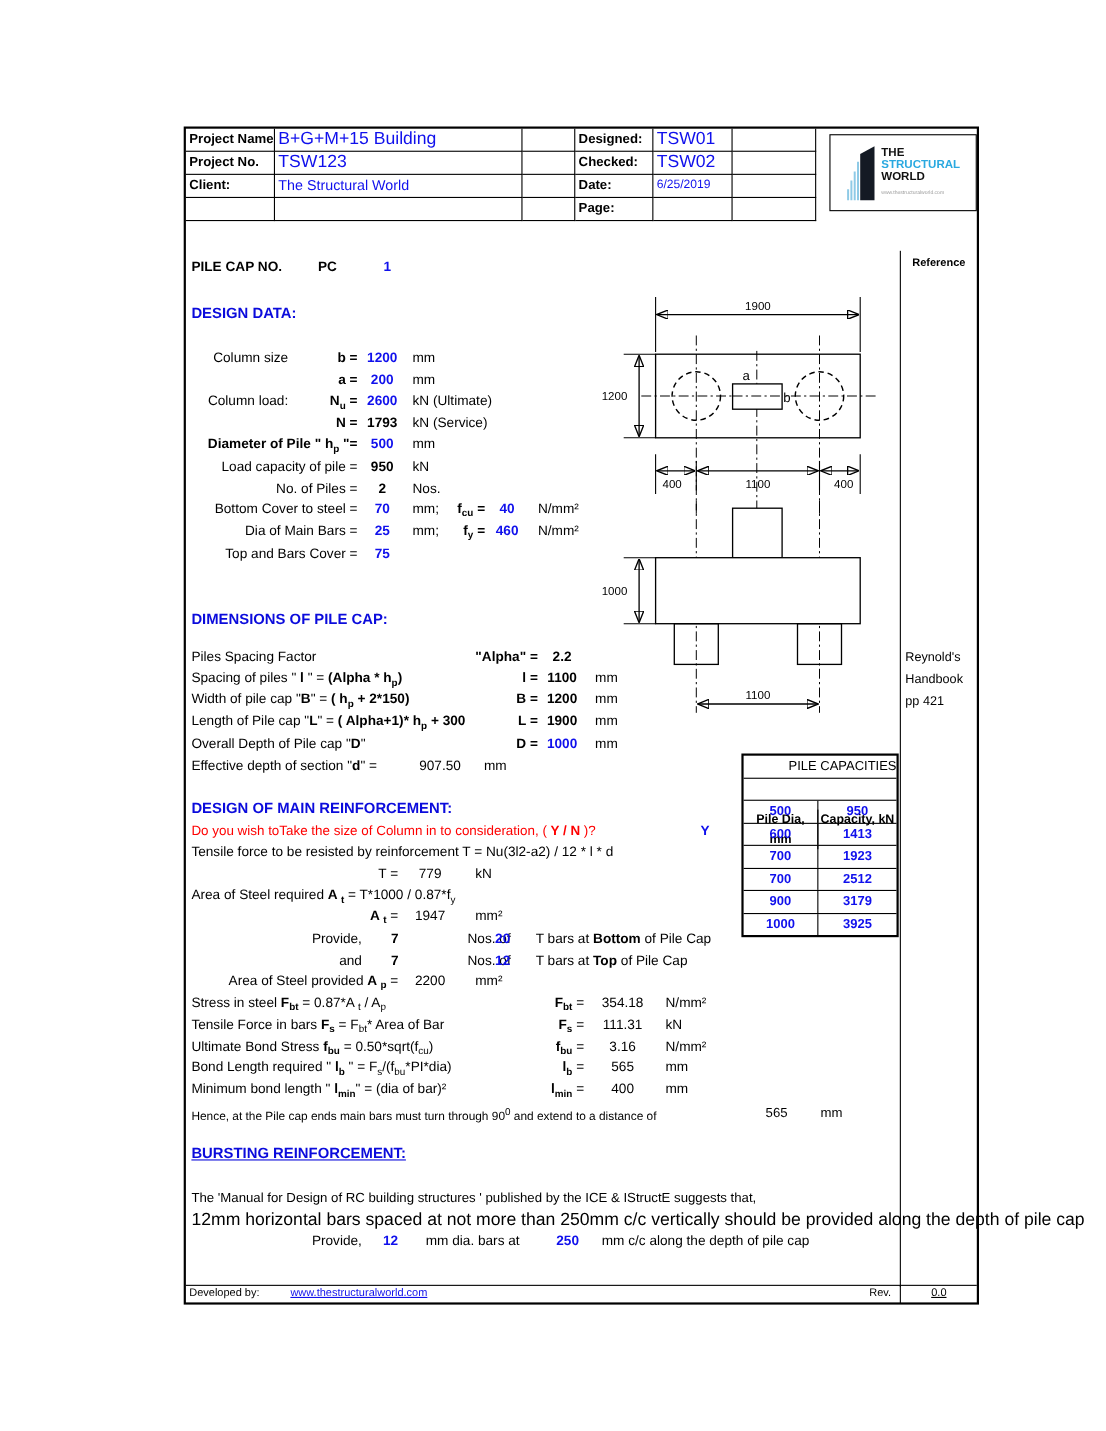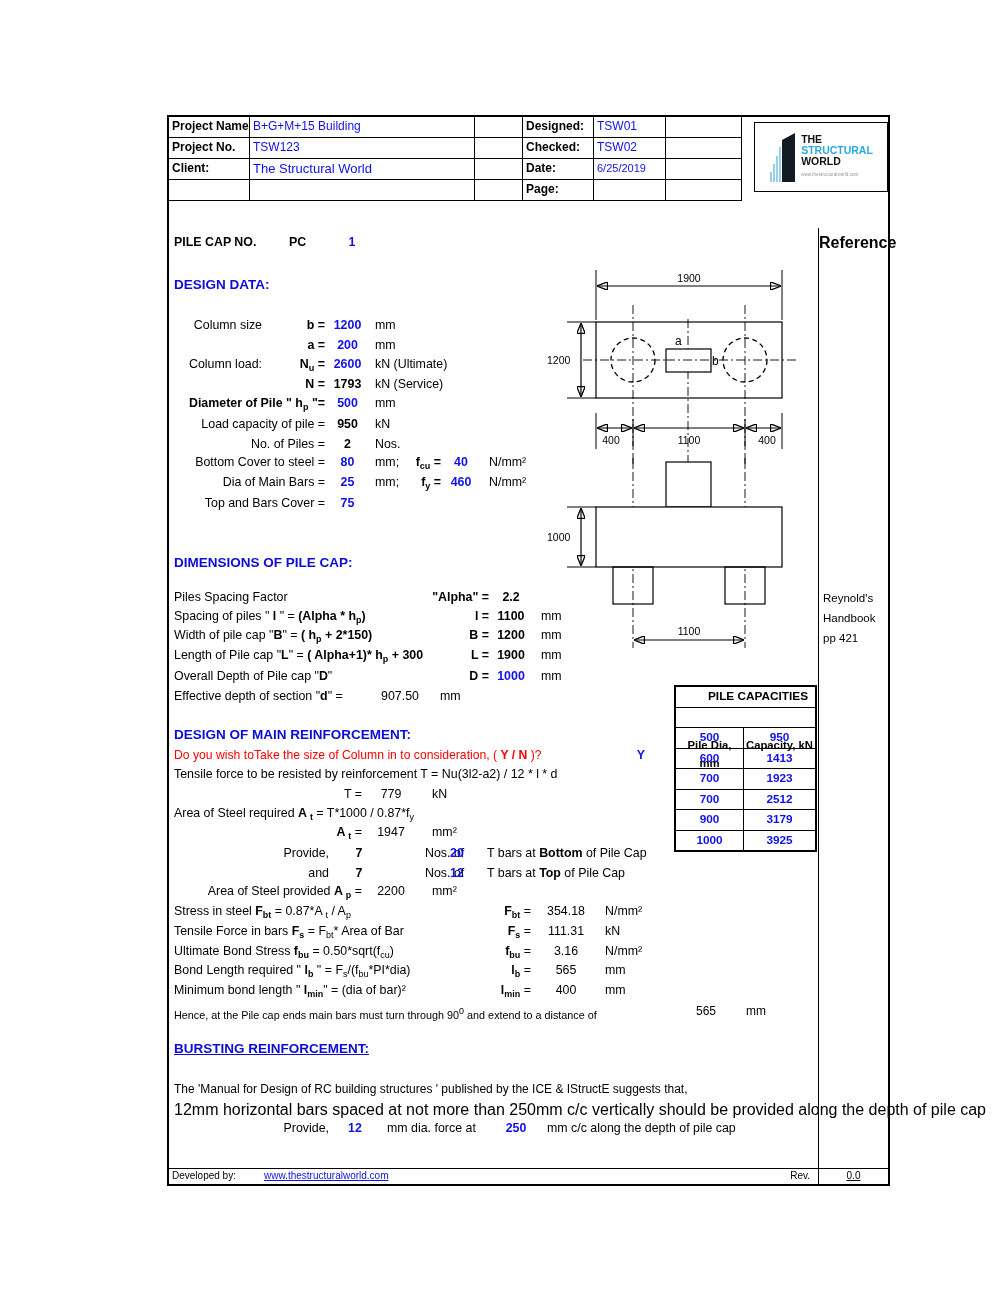--- a/index.html
+++ b/index.html
@@ -9,7 +9,7 @@
   .hdr{position:absolute;left:0;top:0;width:573px;height:84px;display:grid;grid-template-columns:81px 225px 48px 71px 72px 76px;grid-auto-rows:21px;}
   .hc{border-right:1.5px solid #000;border-bottom:1.5px solid #000;box-sizing:border-box;line-height:19px;padding:0 0 0 3px;white-space:nowrap;overflow:hidden;}
   .hl{font-weight:bold;font-size:12px;}
-  .hv{color:#1010EC;font-size:12px;}
+  .hv{color:#1010EC;font-size:16px;}
   .logo-box{position:absolute;left:585px;top:5px;width:134px;height:70px;border:1.5px solid #000;box-sizing:border-box;display:flex;align-items:center;justify-content:center;gap:4px;}
   .logo-txt{line-height:11px;}
   .lt1,.lt3{font-weight:800;font-size:10.5px;color:#111;}

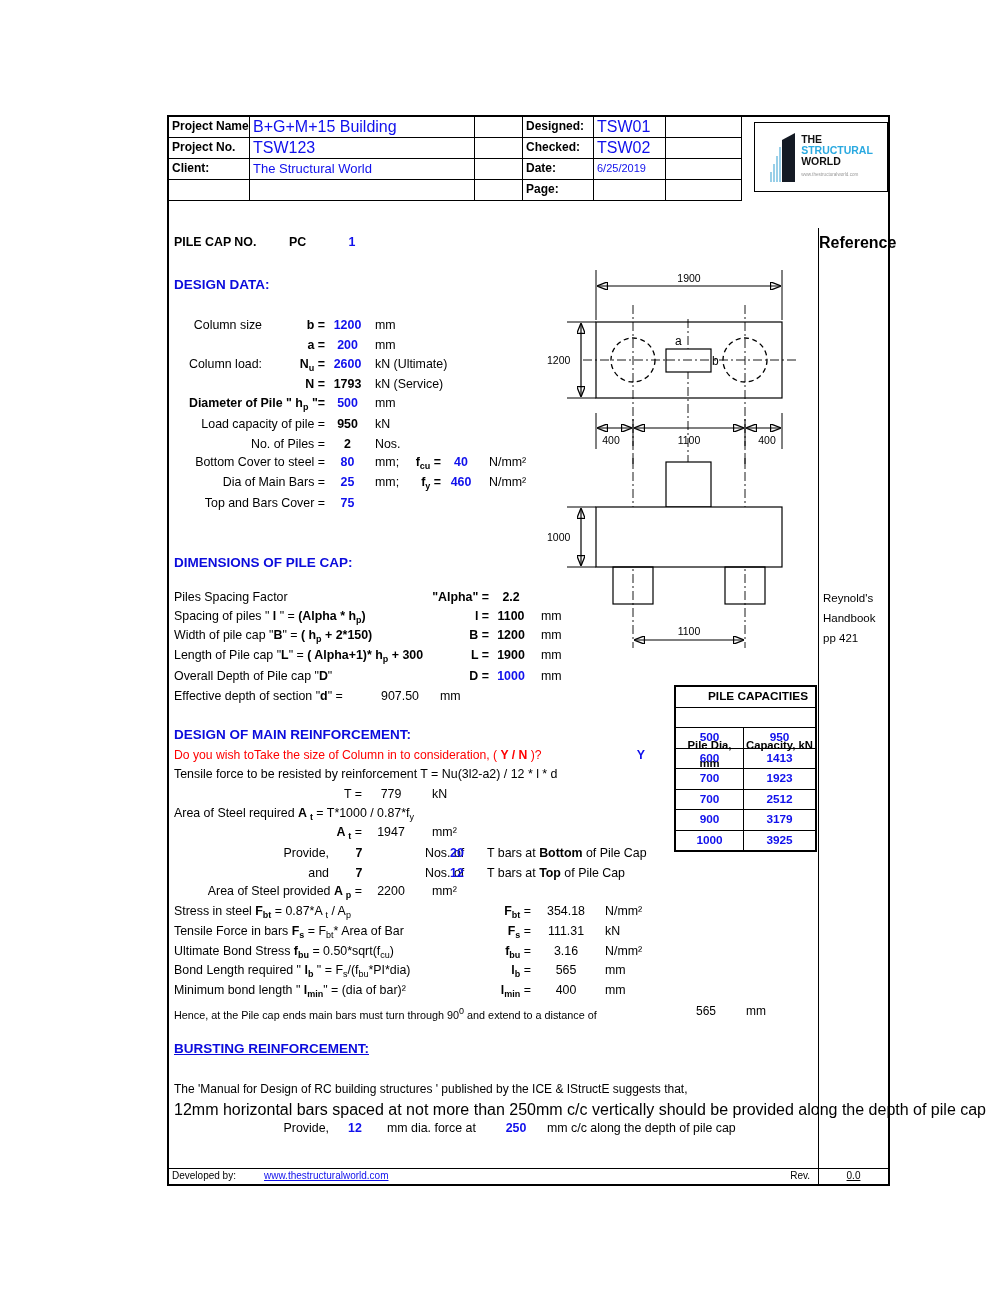--- a/index.html
+++ b/index.html
@@ -19,7 +19,7 @@
   .titlebar{position:absolute;left:0;top:85px;width:719px;height:26px;background:#D9D9D9;border-top:1.5px solid #000;border-bottom:1.5px solid #000;box-sizing:border-box;text-align:center;font-weight:bold;font-size:14px;line-height:23px;}
   
   .refcol{position:absolute;left:649px;top:111px;width:70px;height:942px;border-left:1.5px solid #000;box-sizing:border-box;}
-  .refhead{font-weight:bold;font-size:16px;text-align:center;margin-top:6px;}
+  .refhead{font-weight:bold;font-size:10px;text-align:center;margin-top:6px;}
   .refnote{position:absolute;left:4px;top:360px;font-size:11.5px;line-height:20px;}
   
   .foot{position:absolute;left:0;top:1051px;width:719px;height:16px;border-top:1.5px solid #000;box-sizing:border-box;font-size:10px;line-height:14px;}

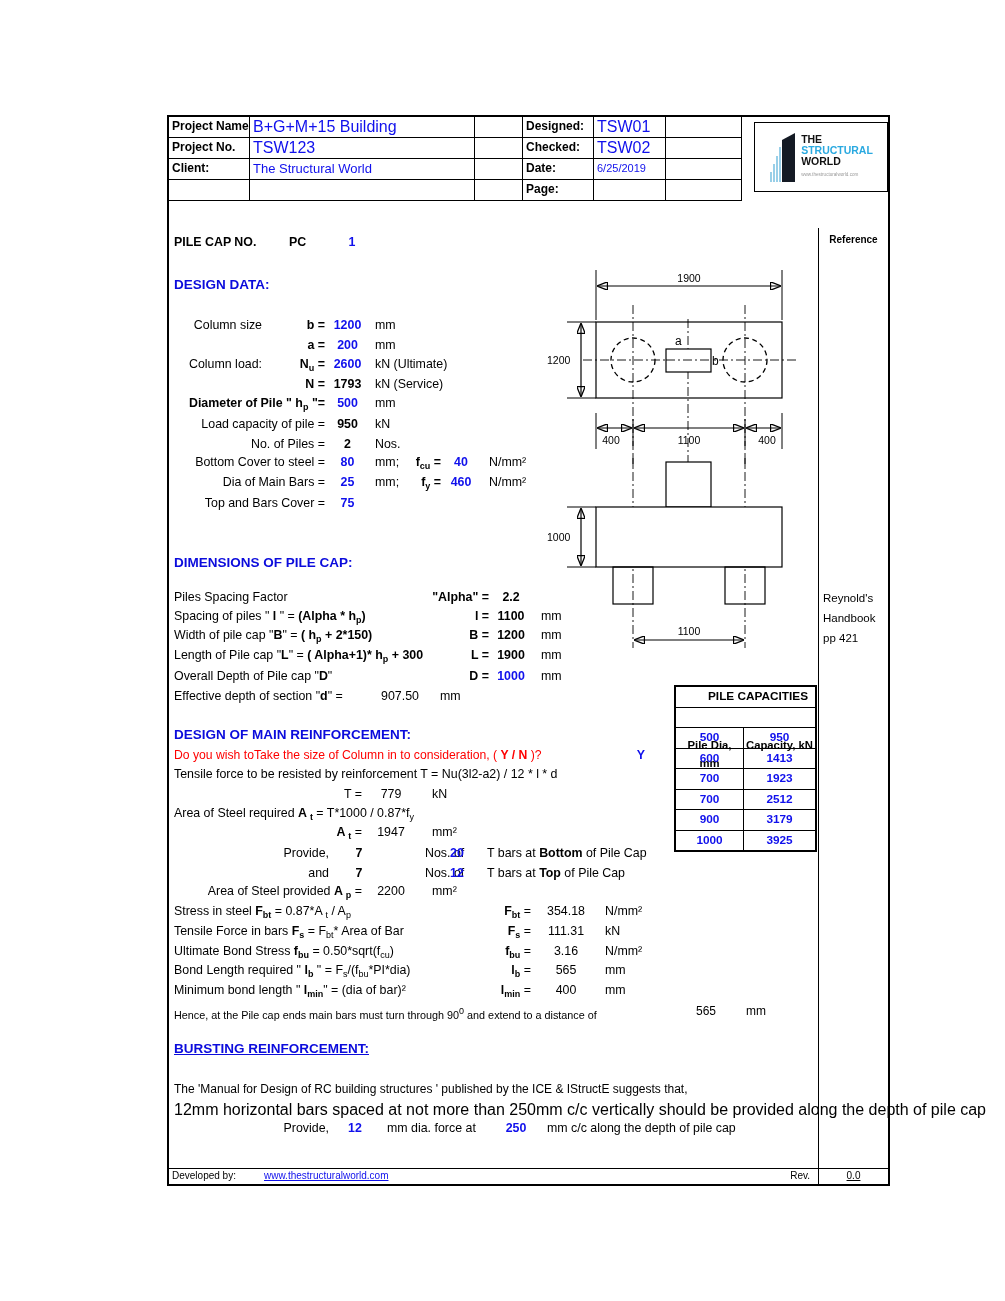--- a/index.html
+++ b/index.html
@@ -202,7 +202,7 @@
     </div>
     <div class="row dd" style="top:225px">
       <span class="c12">Bottom Cover to steel =</span>
-      <span class="c3 blue">80</span>
+      <span class="c3 blue">70</span>
       <span class="c4 sub2">
         <span class="u1">mm;</span>
         <span class="s2 vb">f<sub>cu</sub> =</span>

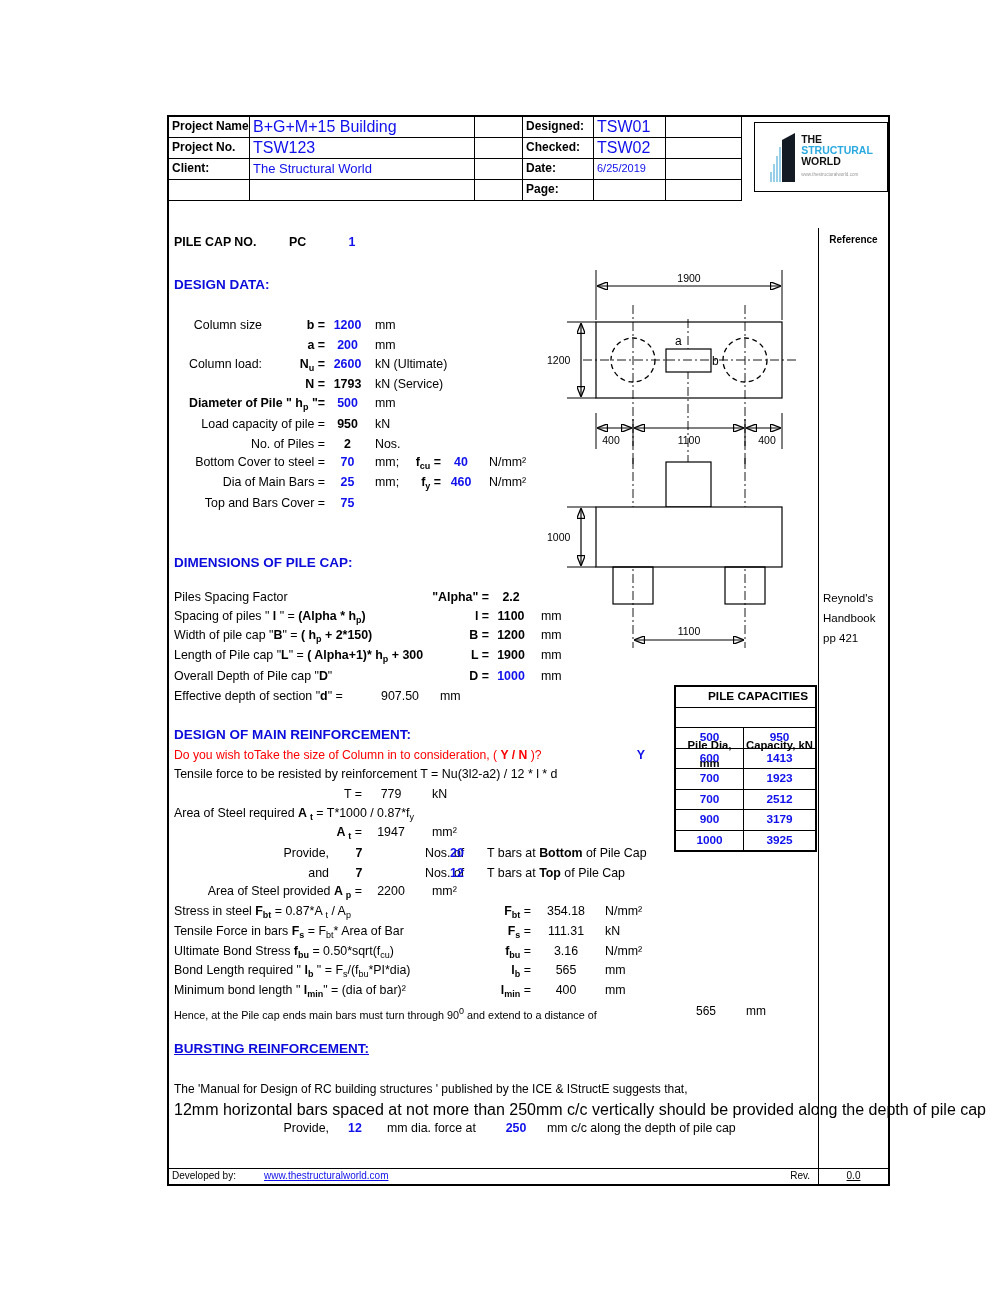--- a/index.html
+++ b/index.html
@@ -80,7 +80,7 @@
   .bprov .c5{padding-left:6px;}
   
   .pcap{position:absolute;left:505px;top:457px;width:143px;border:2px solid #000;box-sizing:border-box;font-size:11.8px;}
-  .pcap .tt{border-bottom:1.5px solid #000;font-weight:bold;text-align:left;height:20px;line-height:19px;padding-left:32px;}
+  .pcap .tt{border-bottom:1.5px solid #000;font-weight:normal;text-align:right;height:20px;line-height:19px;padding-left:32px;}
   .pcap .hr2{display:grid;grid-template-columns:68px 71px;border-bottom:1.5px solid #000;height:19px;line-height:18px;}
   .pcap .hr2 span{text-align:center;font-weight:bold;font-size:11.3px;margin-top:28px;}
   .pcap .hr2 span:first-child{border-right:1.5px solid #000;}

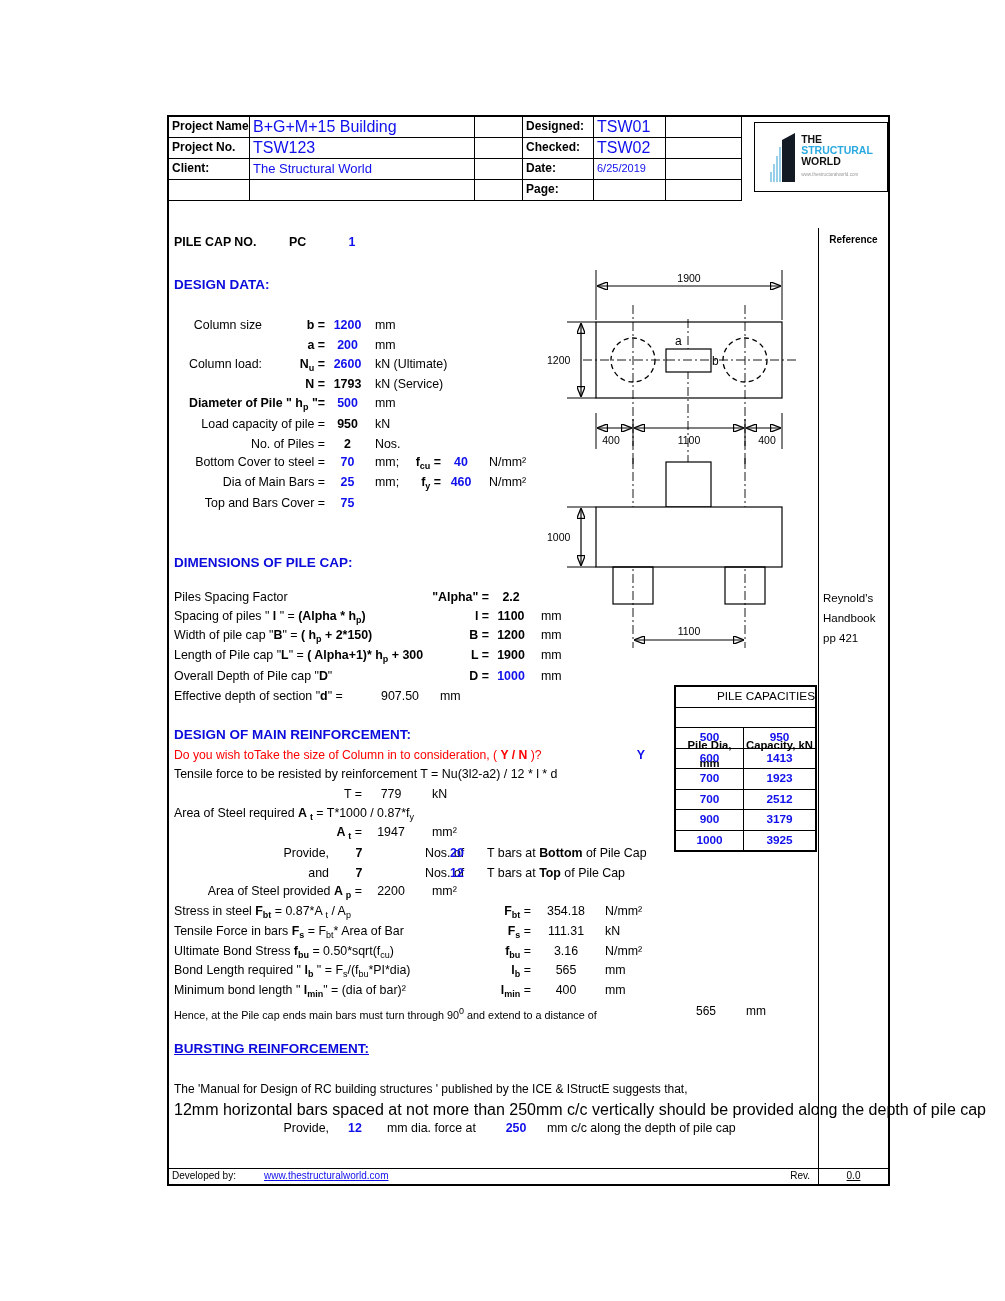--- a/index.html
+++ b/index.html
@@ -344,7 +344,7 @@
     <div class="row bprov" style="top:891px">
       <span class="c1">Provide,</span>
       <span class="c2 blue">12</span>
-      <span class="c3">mm  dia.  force at</span>
+      <span class="c3">mm  dia.  bars at</span>
       <span class="c4 blue">250</span>
       <span class="c5">mm  c/c along the depth of pile cap</span>
     </div>

